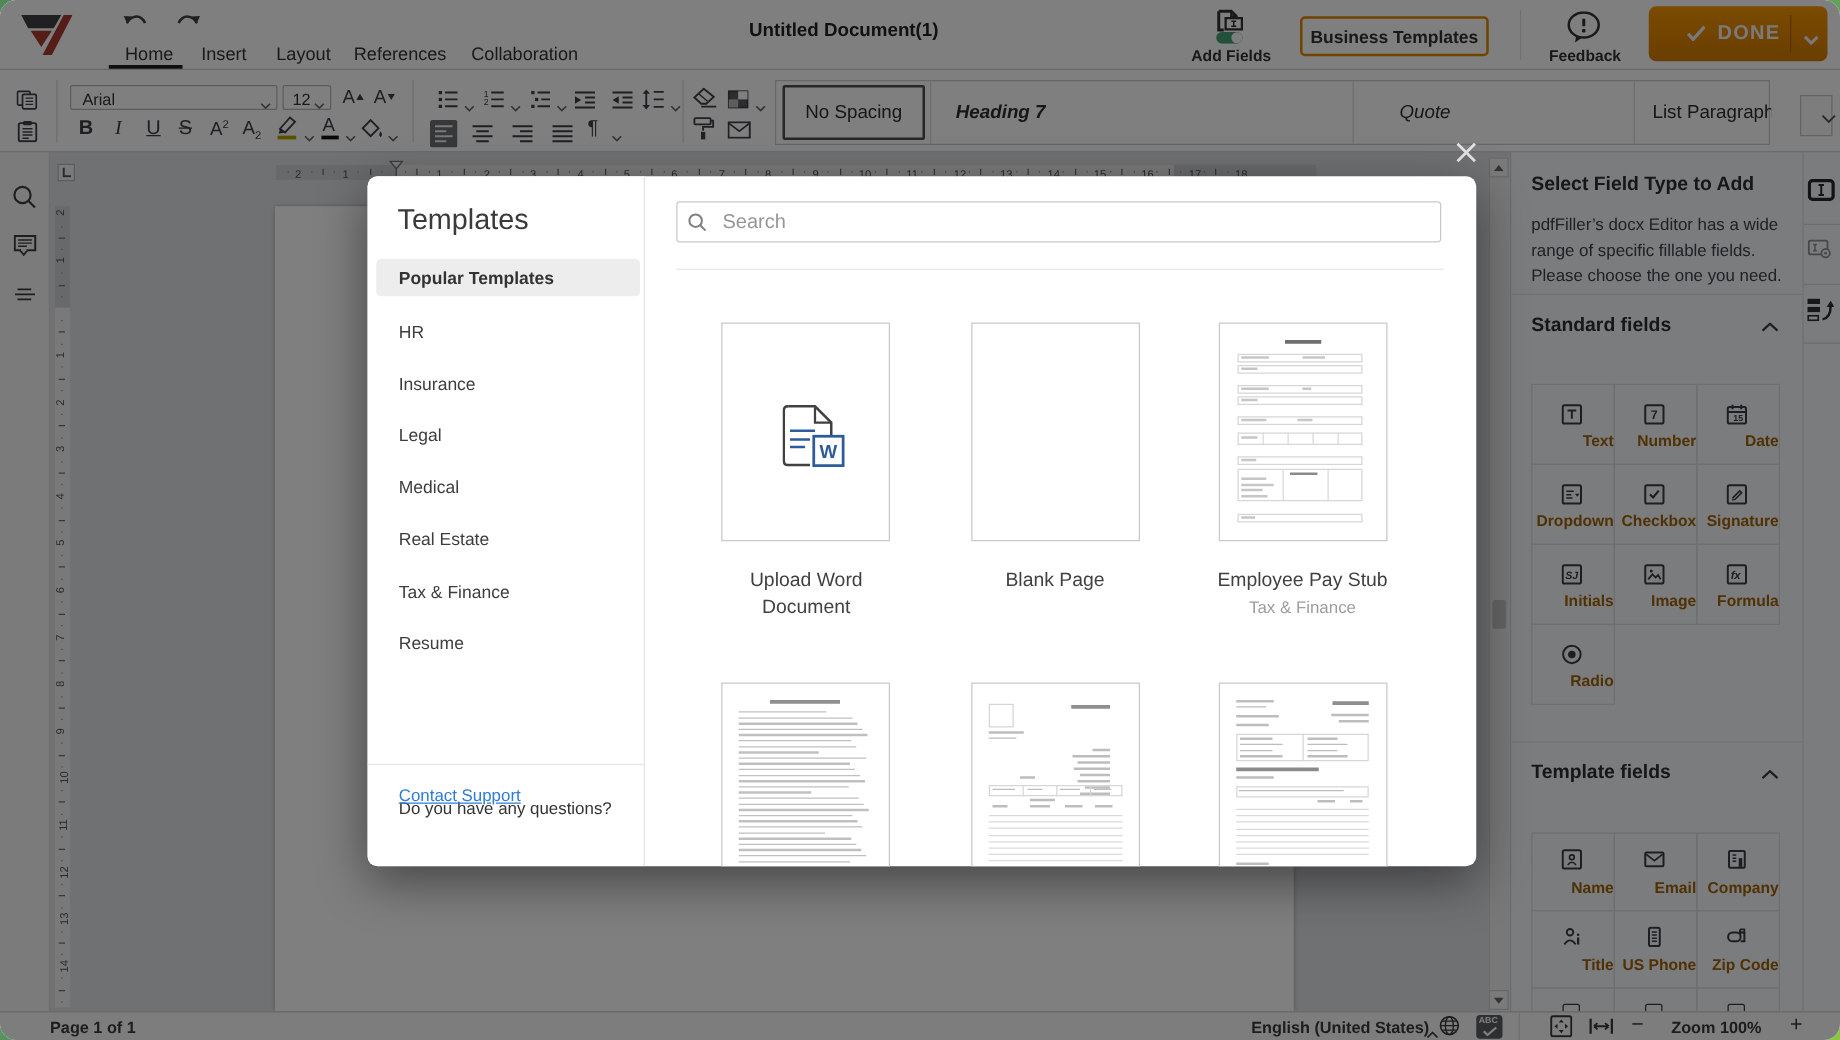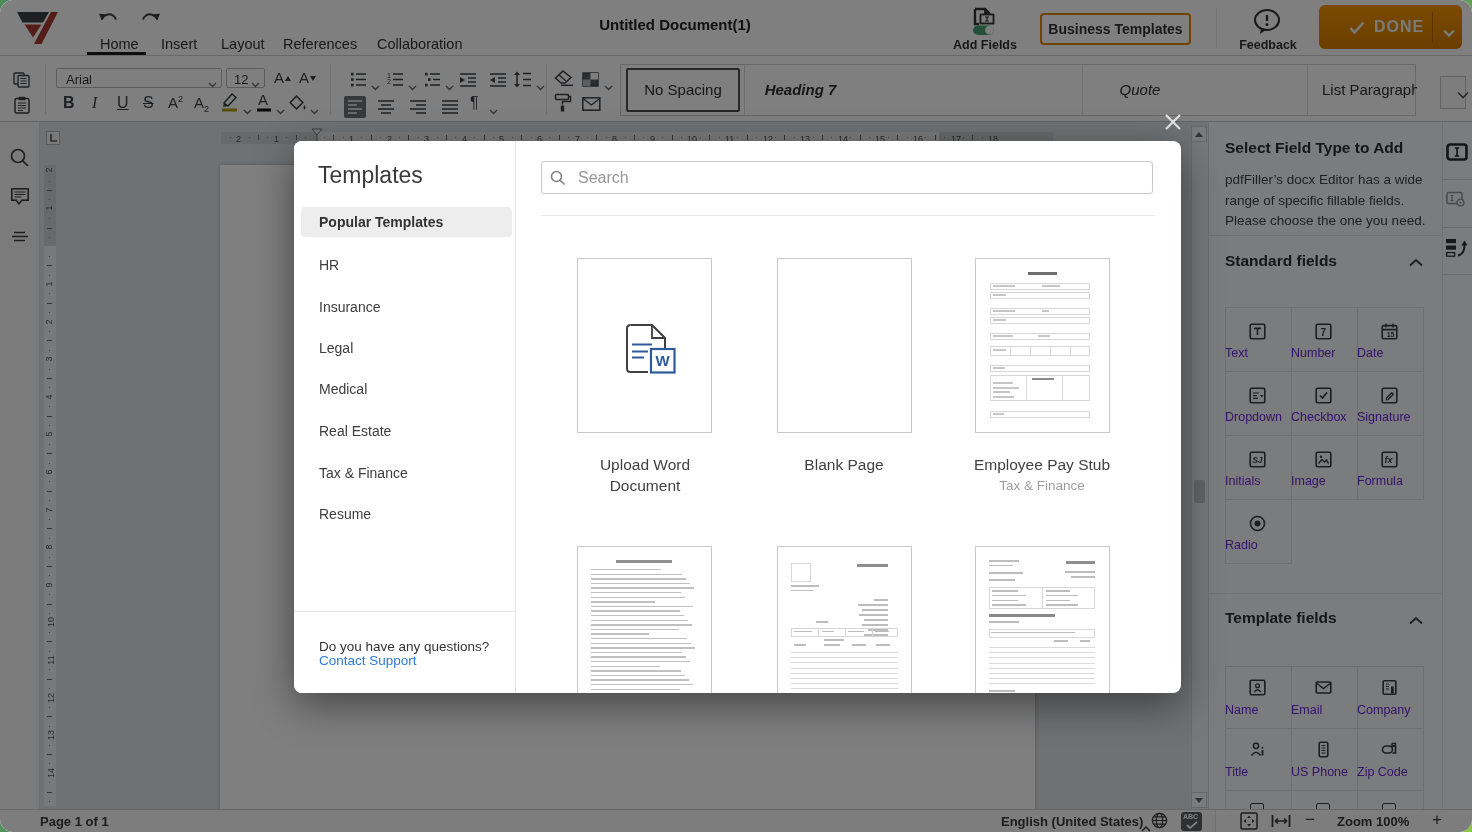--- a/index.html
+++ b/index.html
@@ -38,7 +38,7 @@
 .rsb-p{position:absolute;font-size:13.5px;color:#3e4249;line-height:20.5px}
 .rsb-div{position:absolute;left:0;width:234px;height:1px;background:#e1e3e6}
 .fcell{position:absolute;border:1px solid #dbdee2}
-.flbl{position:absolute;text-align:left;font-size:12.5px;font-weight:normal;color:#6d28d9}
+.flbl{position:absolute;text-align:right;font-size:12.5px;font-weight:bold;color:#a16207}
 #status{position:absolute;left:0;top:809px;width:1472px;height:23px;background:#fafafa;border-top:1px solid #cfcfcf}
 #status .t{position:absolute;top:4px;font-size:13px;font-weight:bold;color:#3a3a3a}
 #dim{position:absolute;inset:0;border-radius:13px;background:rgba(0,0,0,0.50)}

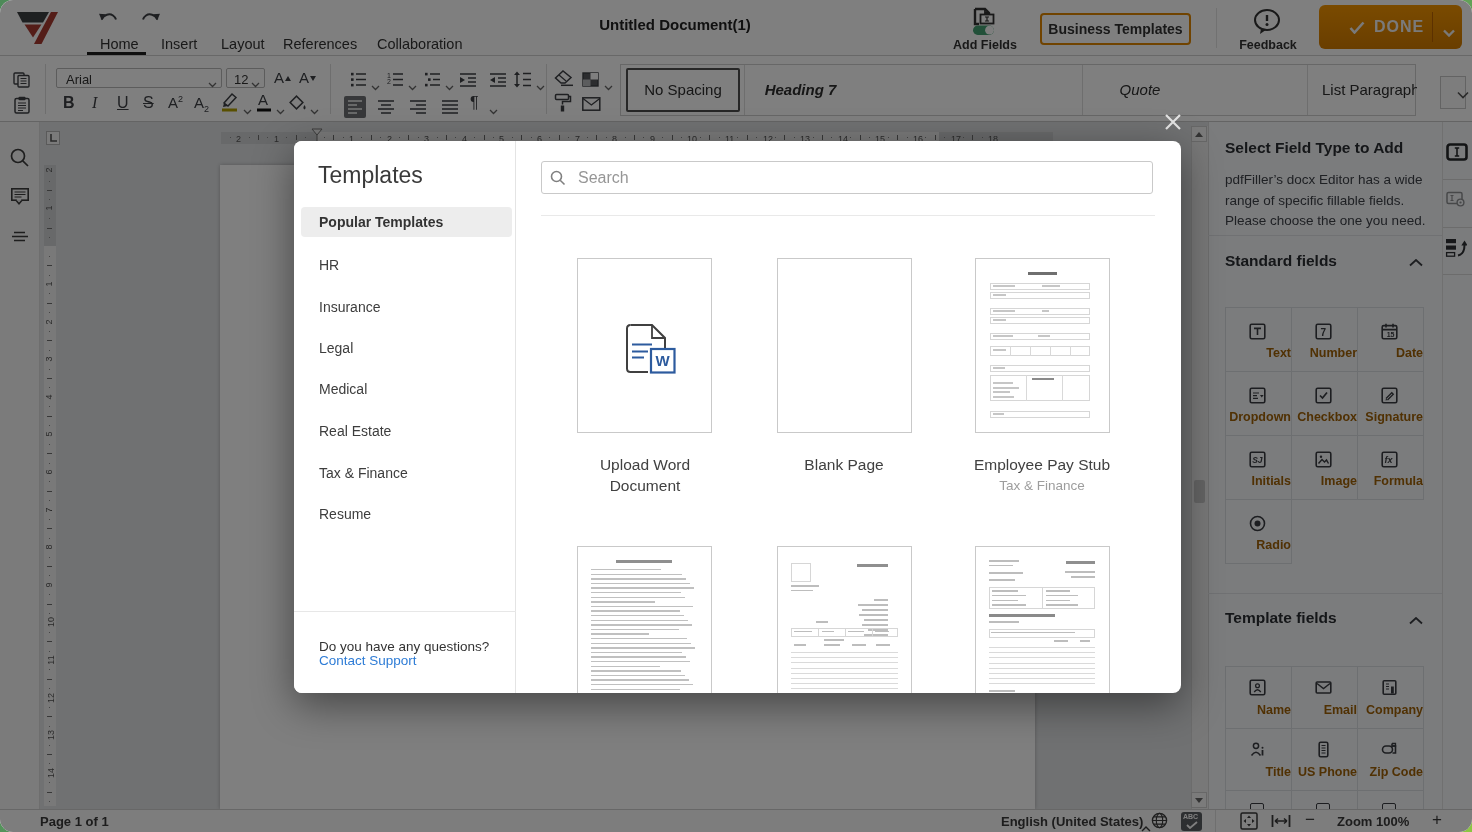--- a/index.html
+++ b/index.html
@@ -49,7 +49,7 @@
 #msel{position:absolute;left:7px;top:66px;width:211px;height:30px;background:#ededed;border-radius:4px;font-size:14px;font-weight:bold;color:#333;line-height:30px;padding-left:18px}
 .mitem{position:absolute;left:25px;font-size:14px;color:#3d3d3d}
 #mq{position:absolute;left:25px;top:498px;font-size:13.5px;color:#333}
-#mlink{position:absolute;left:25px;top:512px;font-size:13.5px;color:#2e7cd6;}
+#mlink{position:absolute;left:25px;top:488px;font-size:13.5px;color:#2e7cd6;text-decoration:underline}
 #mldiv{position:absolute;left:0;top:470px;width:222px;height:1px;background:#e7e7e7}
 #msearch{position:absolute;left:247px;top:20px;width:612px;height:33px;border:1px solid #c9c9c9;border-radius:3px}
 #msearch span{position:absolute;left:36px;top:7px;font-size:16px;color:#969696}

